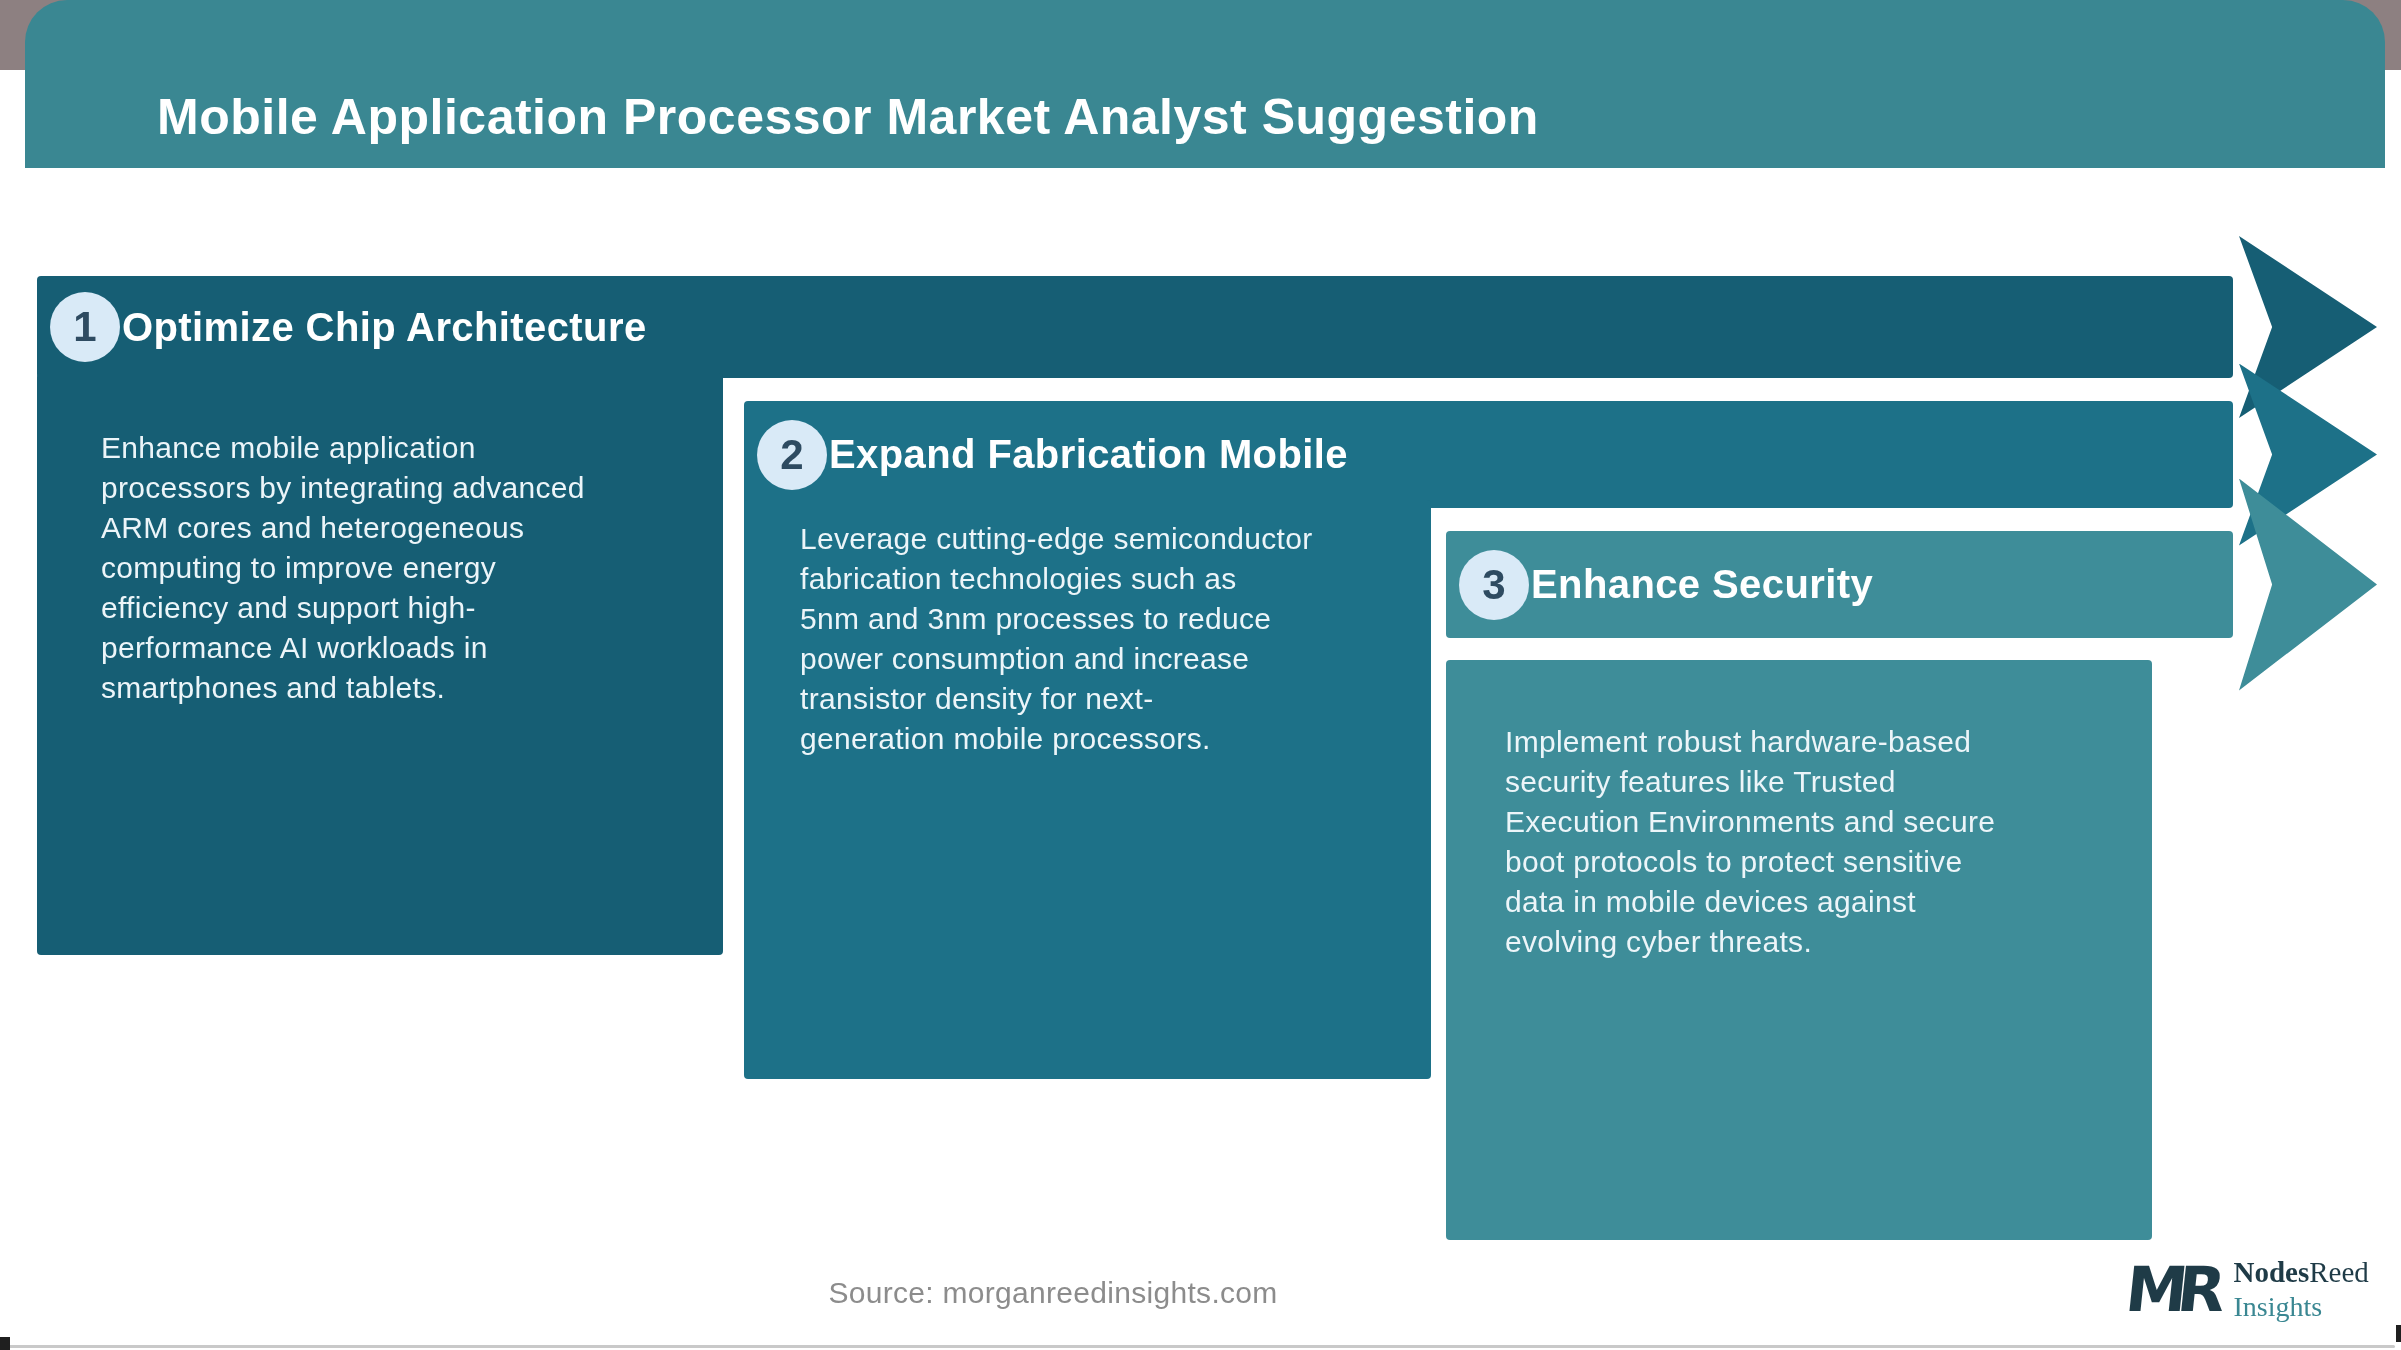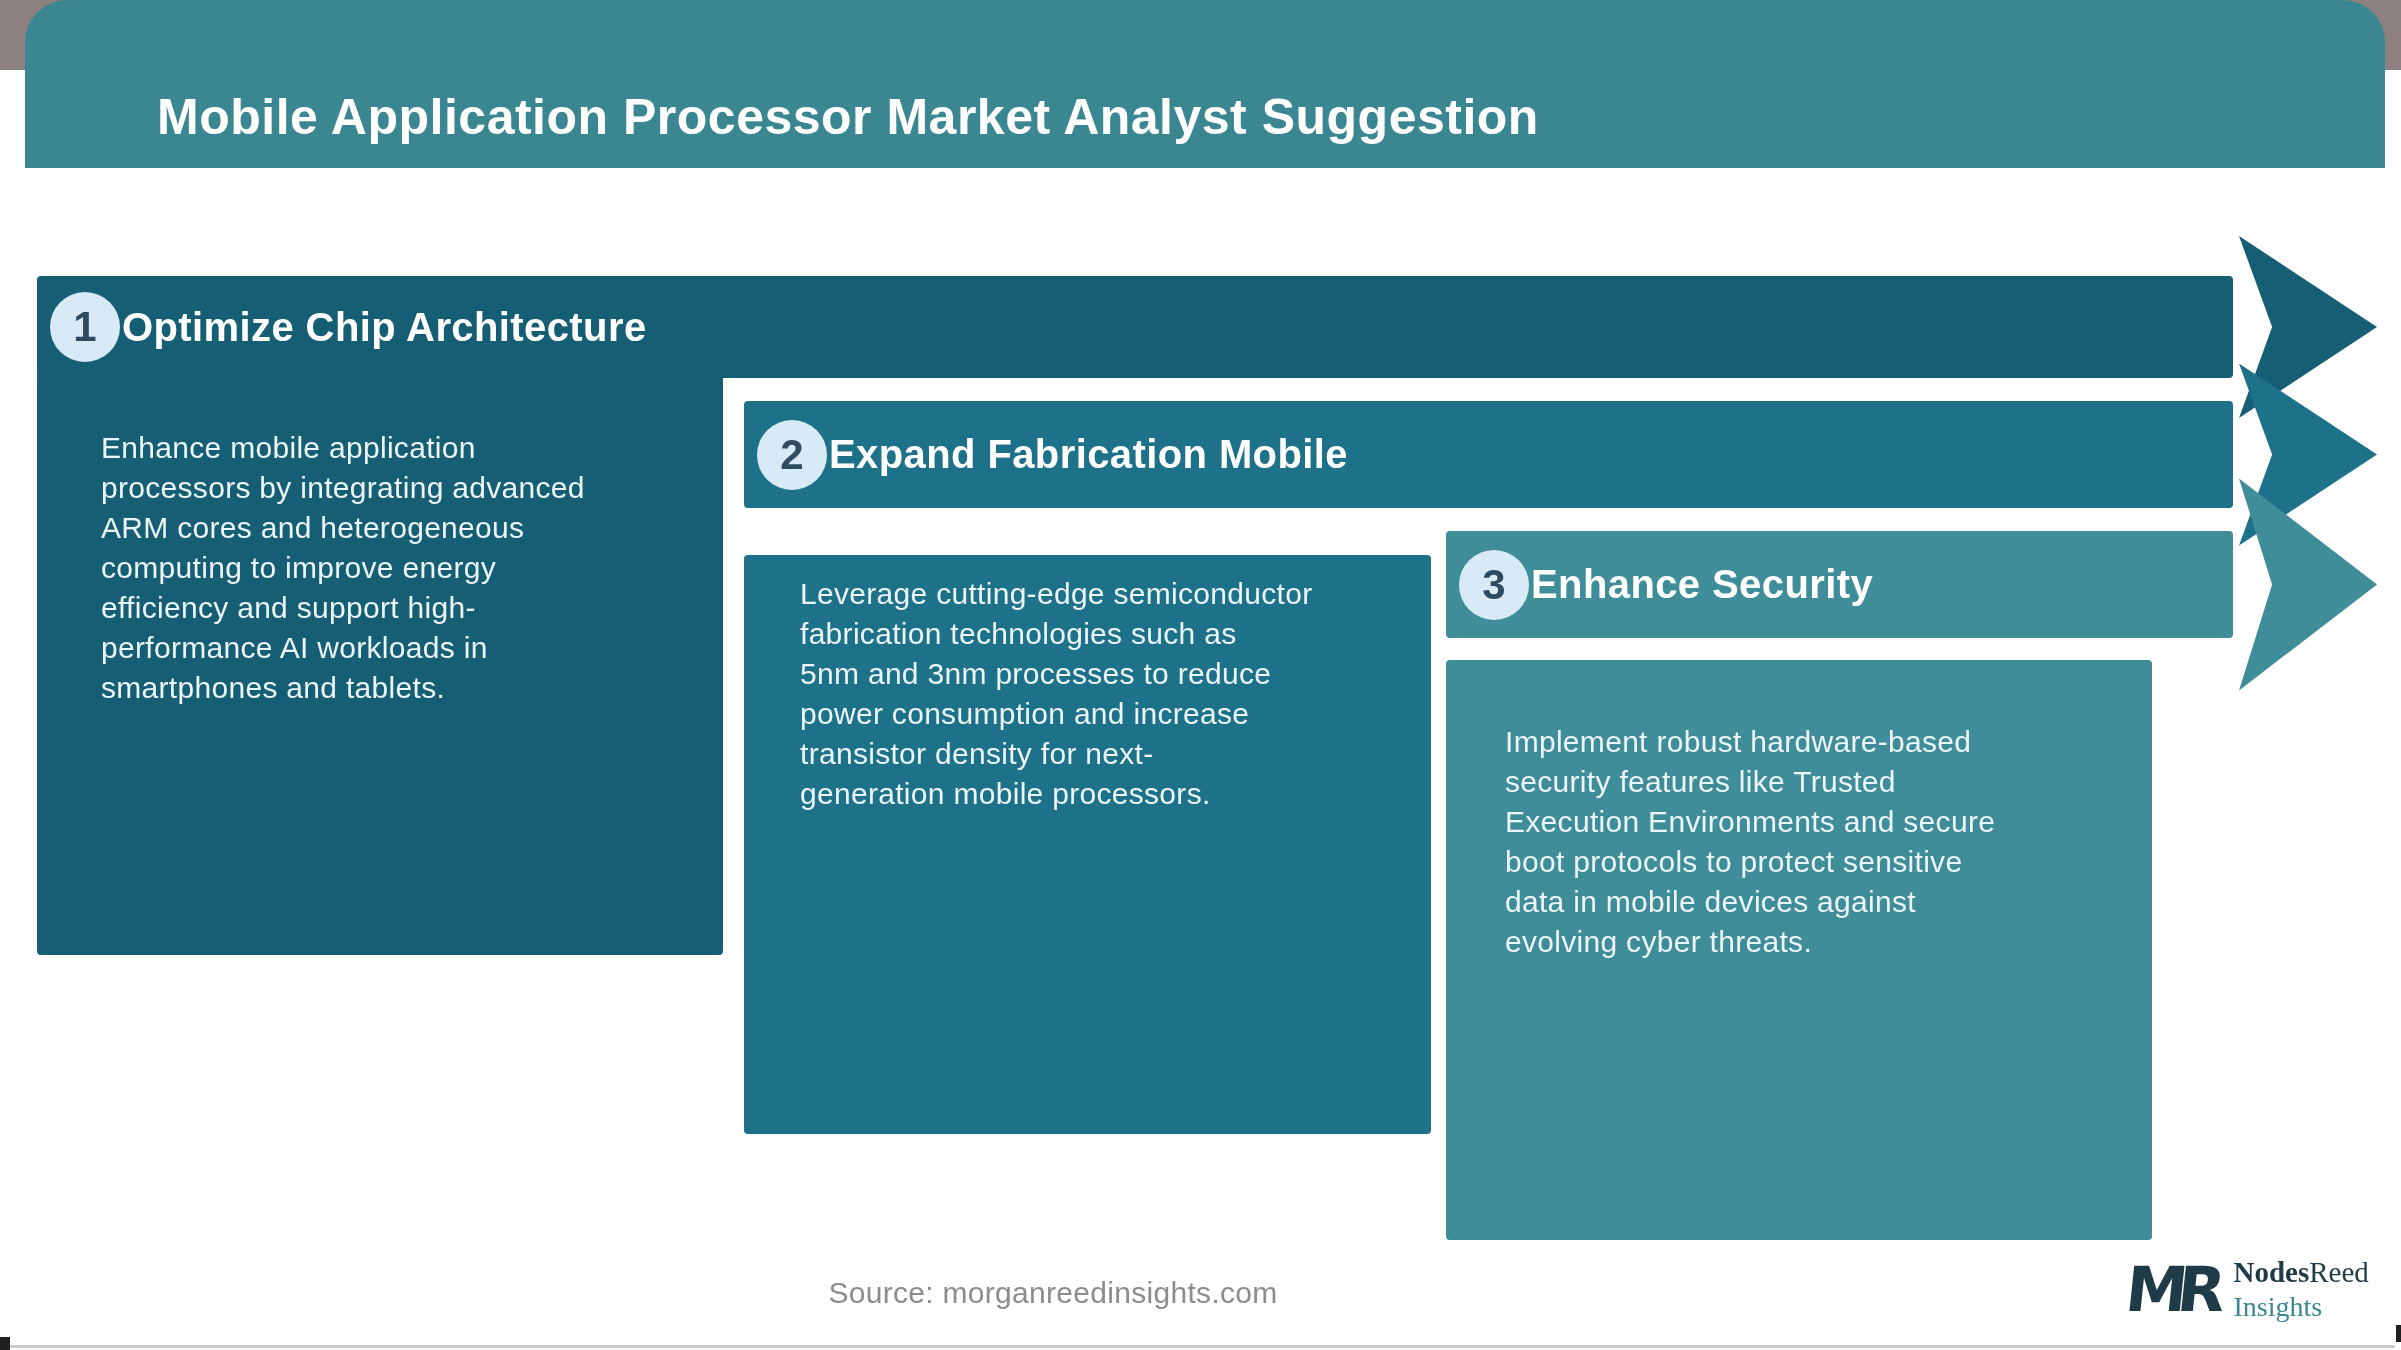--- a/index.html
+++ b/index.html
@@ -118,7 +118,7 @@
     <div class="head c2" style="left:1495px; height:182px;"></div>
   </div>
 
-  <div class="descbox c2" style="left:744px; top:555px; width:687px; height:579px; padding:19px 40px 0 56px;">
+  <div class="descbox c2" style="left:744px; top:500px; width:687px; height:579px; padding:19px 40px 0 56px;">
     <div class="desc-text">Leverage cutting-edge semiconductor
 fabrication technologies such as
 5nm and 3nm processes to reduce

